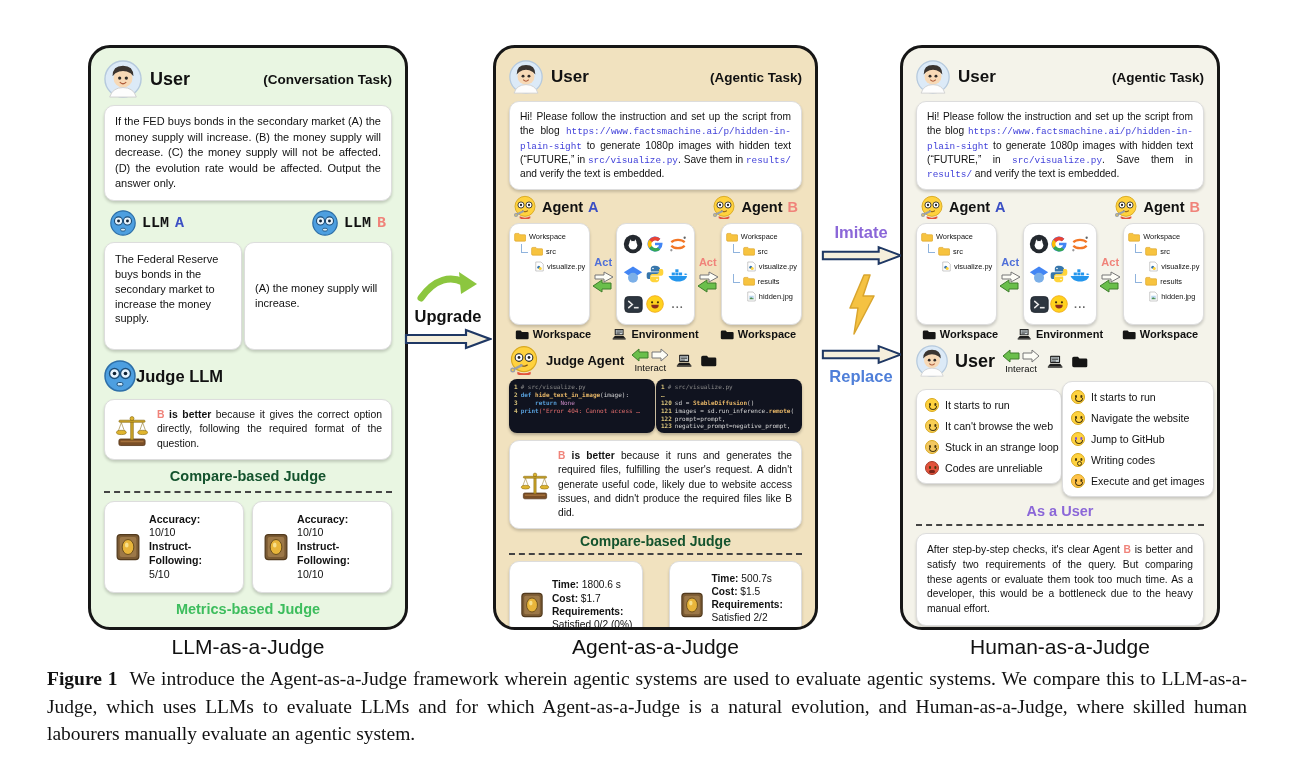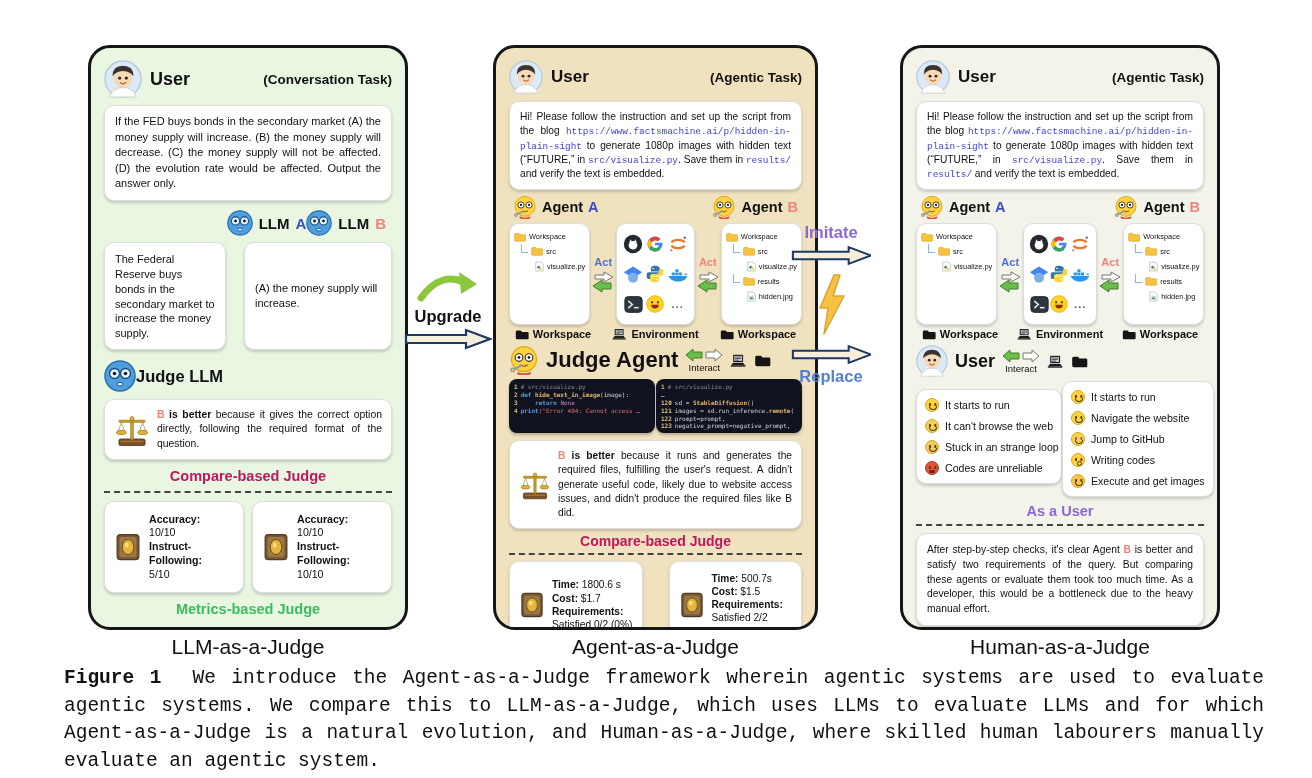--- a/index.html
+++ b/index.html
@@ -133,7 +133,7 @@
       <span class="task">(Conversation Task)</span>
     </div>
     <div class="box prompt">If the FED buys bonds in the secondary market (A) the money supply will increase. (B) the money supply will decrease. (C) the money supply will not be affected. (D) the evolution rate would be affected. Output the answer only.</div>
-    <div class="llm-row" style="justify-content:flex-end;padding:0 6px;">
+    <div class="llm-row" style="justify-content:space-between;padding:0 6px;font-family:Liberation Mono, monospace;">
       <span class="llm-hdr">
         <span>
             <svg width="26" height="26" viewBox="0 0 32 32">

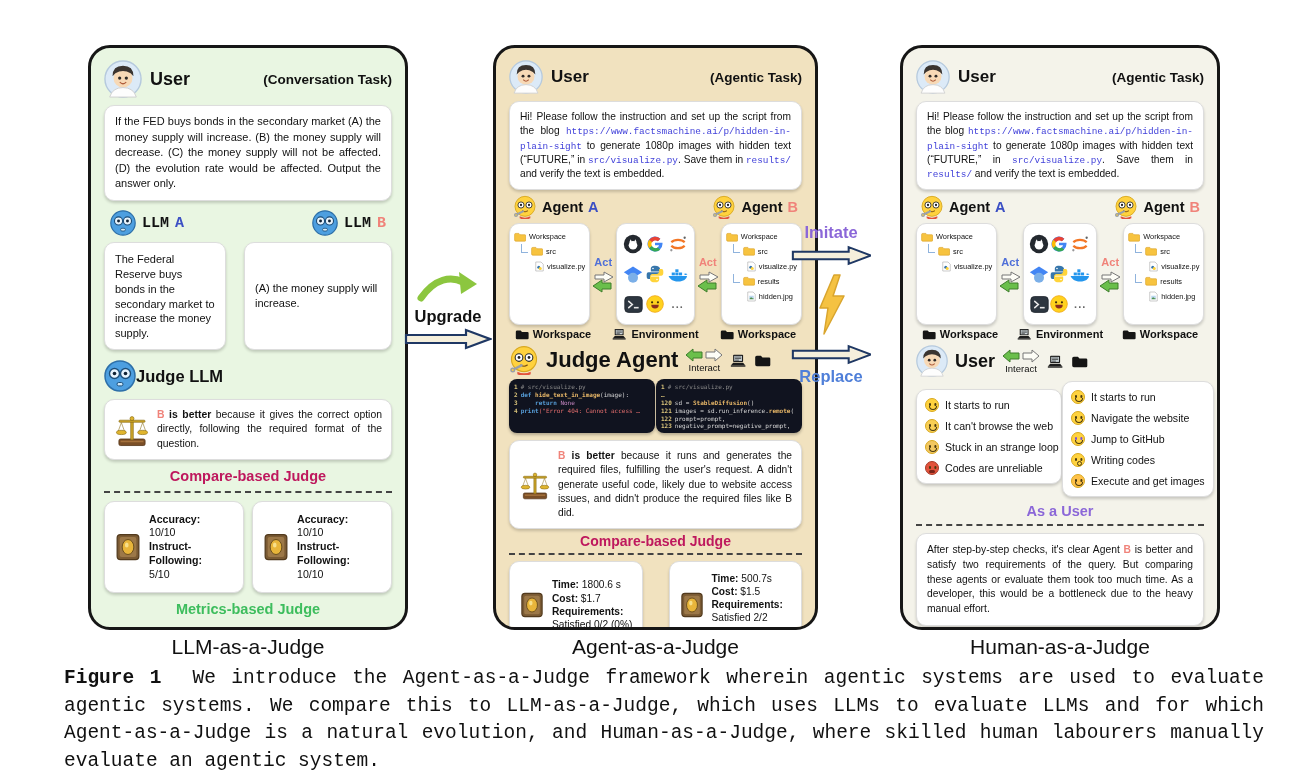--- a/index.html
+++ b/index.html
@@ -102,7 +102,7 @@
 
   .gap-col{position:absolute;display:flex;flex-direction:column;align-items:center;}
   .g1{left:403px;top:268px;width:90px;}
-  .g2{left:789px;top:223px;width:84px;}
+  .g2{left:819px;top:223px;width:84px;}
   .gap-label{font-size:16.5px;font-weight:bold;}
   .gl-purple{color:#8b67d8;} .gl-blue{color:#4f7fd9;}
 

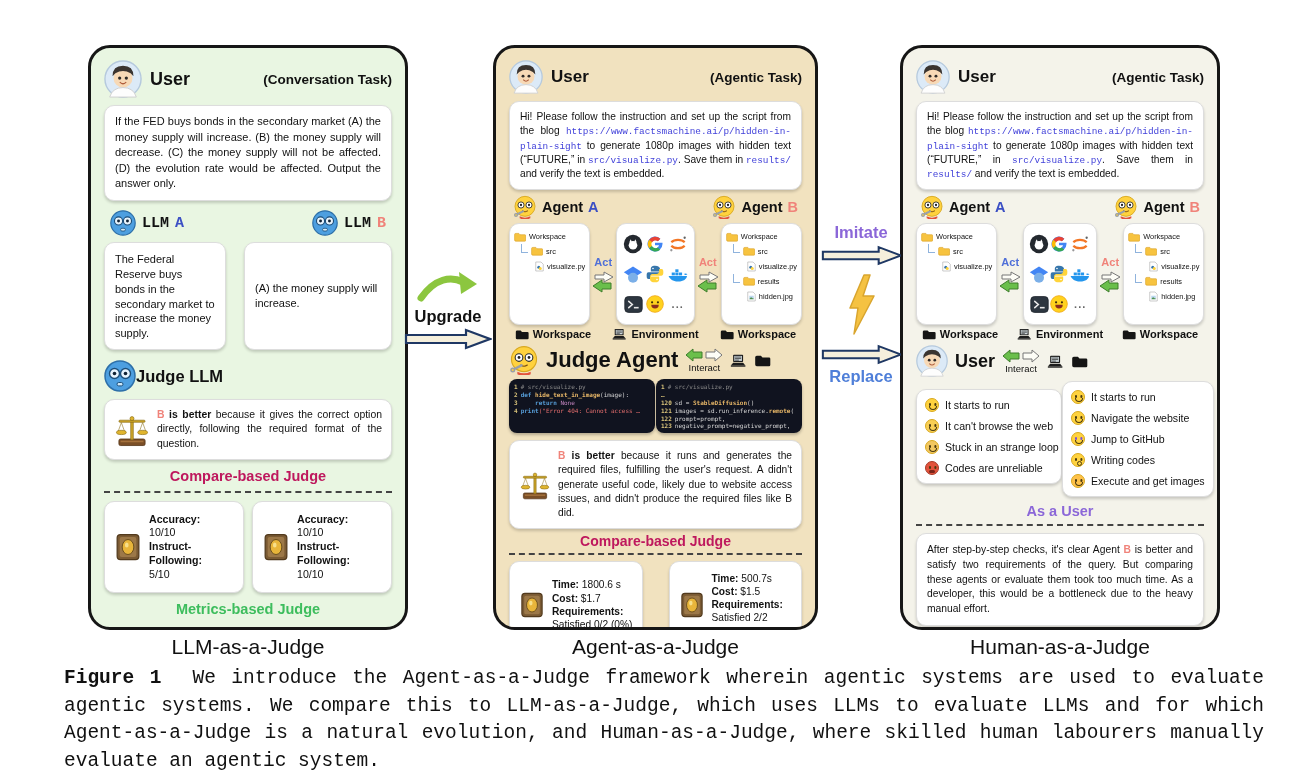--- a/index.html
+++ b/index.html
@@ -29,7 +29,7 @@
   .llm-hdr{display:flex;align-items:center;gap:6px;font-size:15px;font-weight:bold;}
   .resp-row{display:flex;justify-content:space-between;margin-top:6px;flex:0 0 auto;}
   .resp{padding:9px 10px;font-size:11px;line-height:1.35;}
-  .resp.a{width:122px;height:108px;}
+  .resp.a{width:138px;height:108px;}
   .resp.b{width:148px;height:108px;display:flex;align-items:center;}
 
   .judge-hdr{display:flex;align-items:center;margin-top:10px;font-size:16.5px;font-weight:bold;flex:0 0 auto;}

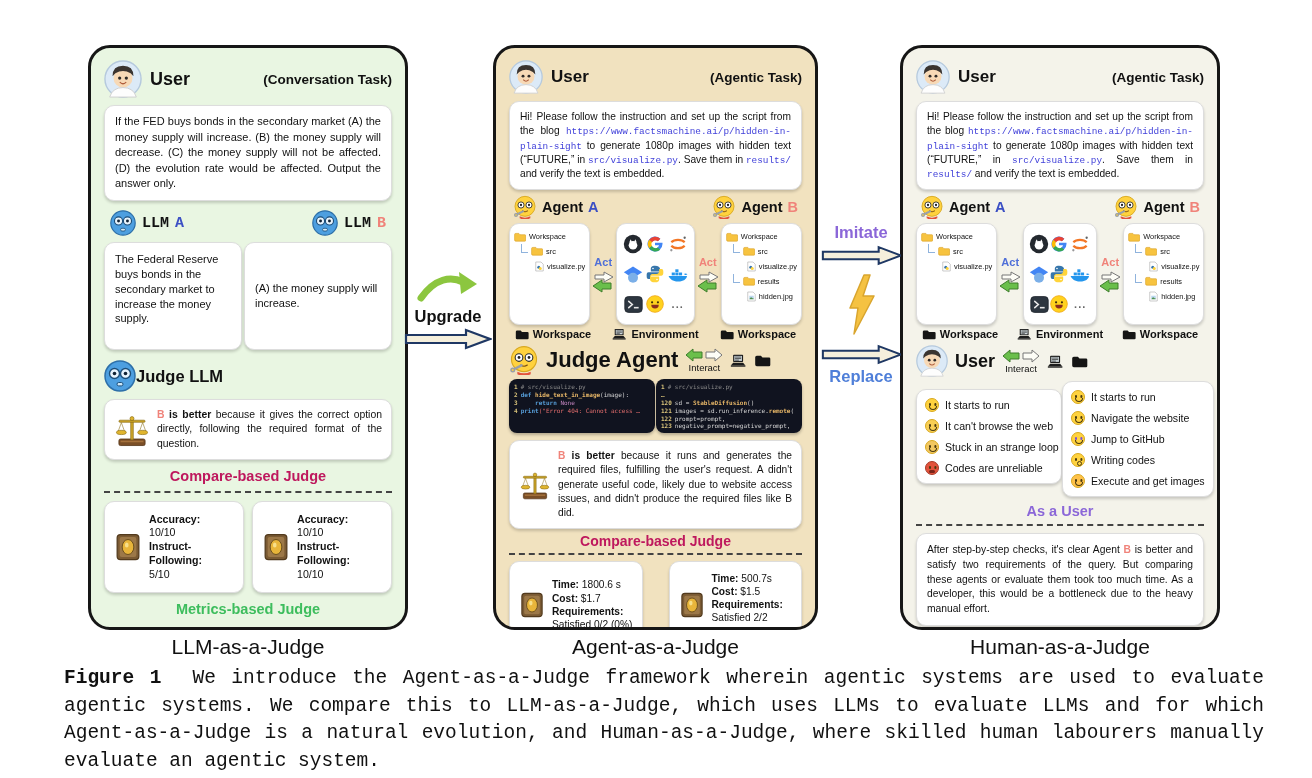--- a/index.html
+++ b/index.html
@@ -64,7 +64,7 @@
   .ws-label{display:flex;align-items:center;gap:4px;width:96px;justify-content:center;}
 
   .actor-row{display:flex;align-items:center;gap:7px;margin-top:5px;flex:0 0 auto;}
-  .actor-row .title{font-size:22px;font-weight:bold;}
+  .actor-row .title{font-size:13px;font-weight:bold;}
   .interact-col{display:flex;flex-direction:column;align-items:center;}
   .interact-label{font-size:9.5px;margin-top:0px;}
 

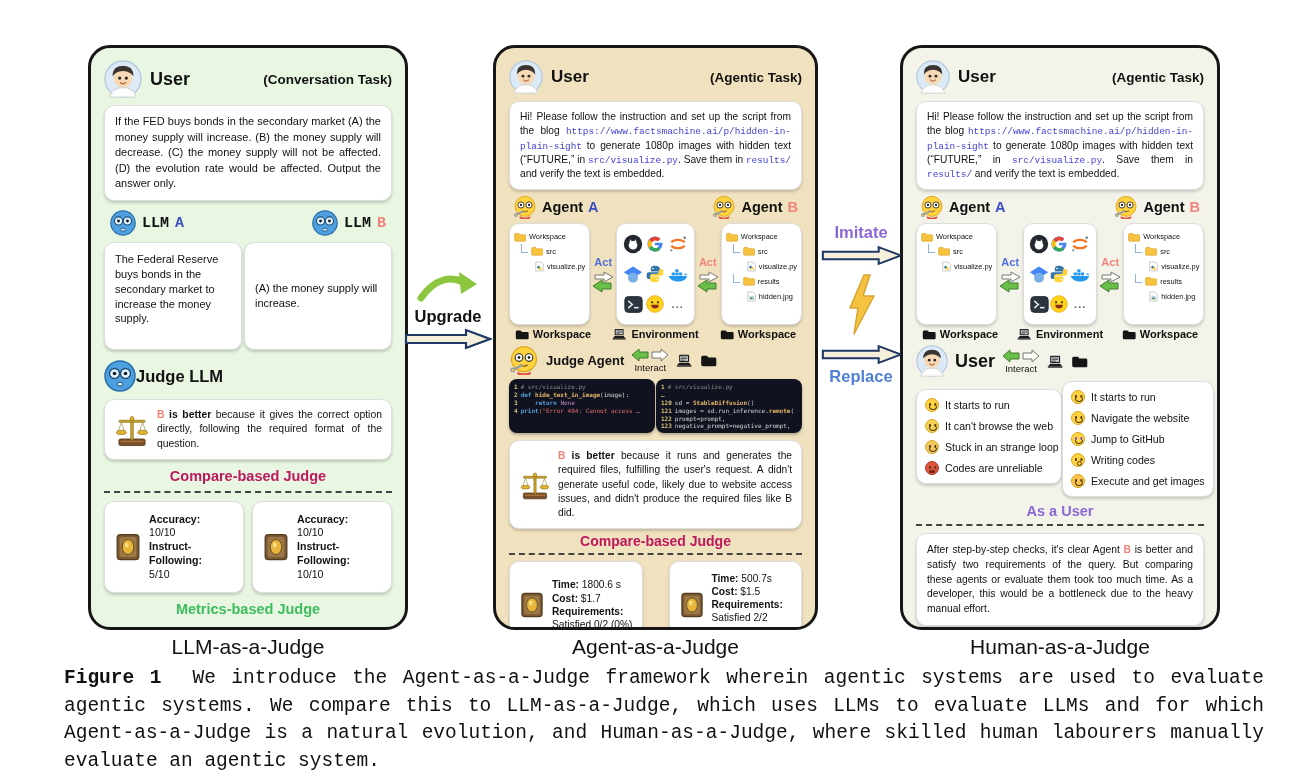--- a/index.html
+++ b/index.html
@@ -36,7 +36,7 @@
   .judge-box{margin-top:7px;padding:8px 9px;display:flex;gap:7px;align-items:center;font-size:10.4px;line-height:1.38;text-align:justify;flex:0 0 auto;}
 
   .sec-label{margin-top:8px;text-align:center;font-size:14.5px;font-weight:bold;flex:0 0 auto;}
-  .sec-label.orange{color:#be185d;}
+  .sec-label.orange{color:#14532d;}
   .sec-label.green{color:#3dbd5d;}
   .sec-label.purple{color:#8b67d8;}
   .dash{margin-top:7px;border-top:2px dashed #444;flex:0 0 auto;}

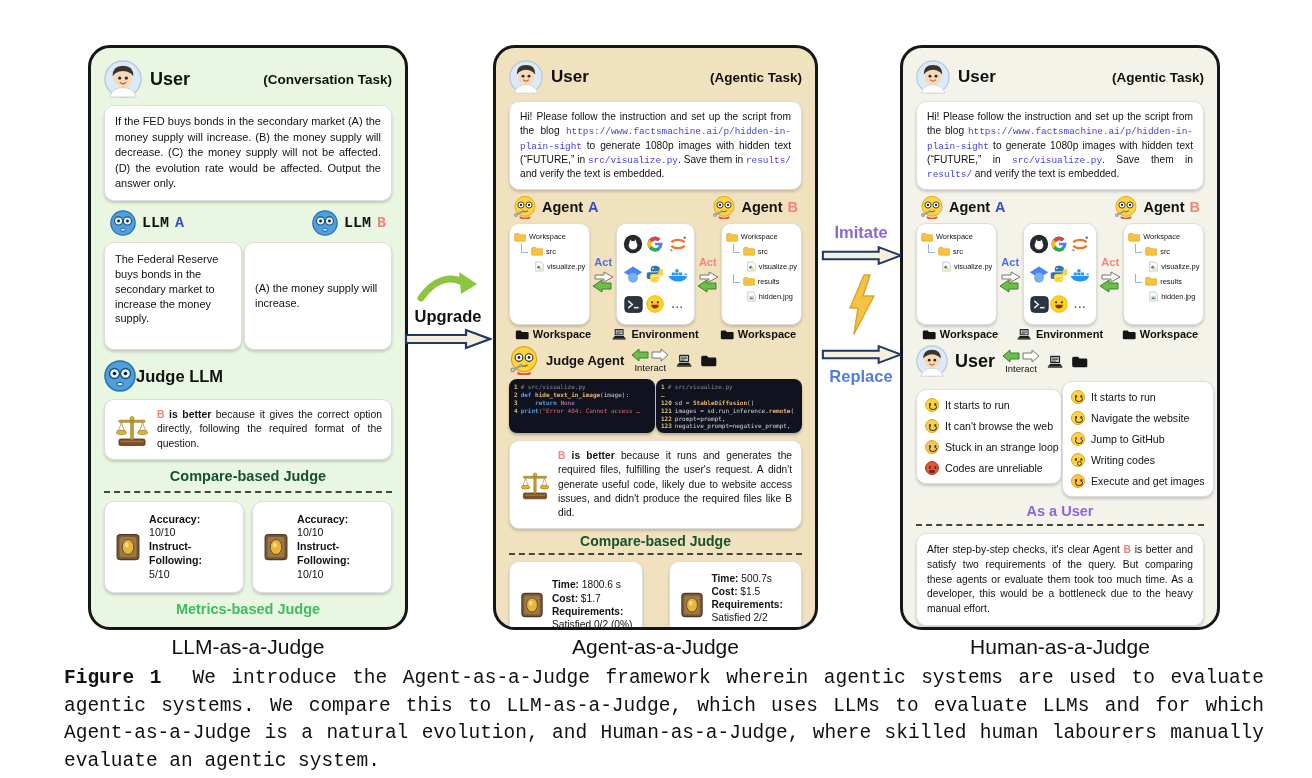--- a/index.html
+++ b/index.html
@@ -106,7 +106,7 @@
   .gap-label{font-size:16.5px;font-weight:bold;}
   .gl-purple{color:#8b67d8;} .gl-blue{color:#4f7fd9;}
 
-  .caption{position:absolute;left:64px;top:665px;width:1200px;font-family:Liberation Mono, monospace;font-size:19.5px;line-height:1.42;text-align:justify;color:#111;}
+  .caption{position:absolute;left:47px;top:665px;width:1200px;font-family:Liberation Serif, serif;font-size:19.5px;line-height:1.42;text-align:justify;color:#111;}
   .caption b{font-weight:bold;}
   svg{display:block;}
   .mline b{font-weight:bold;}

